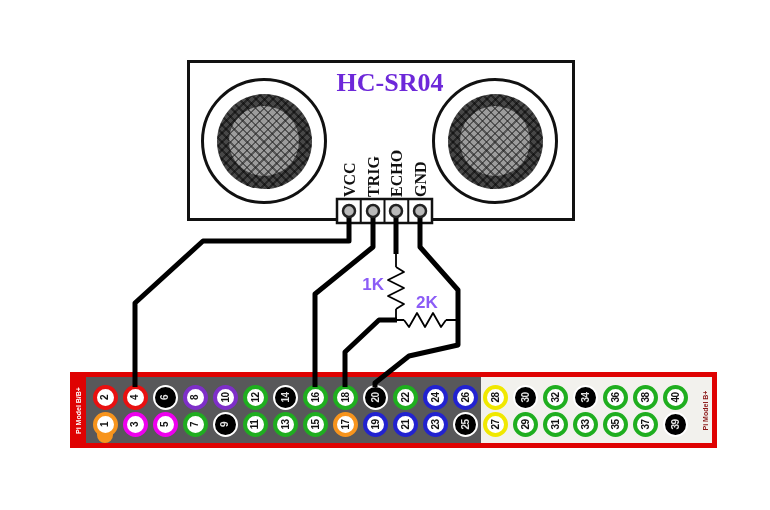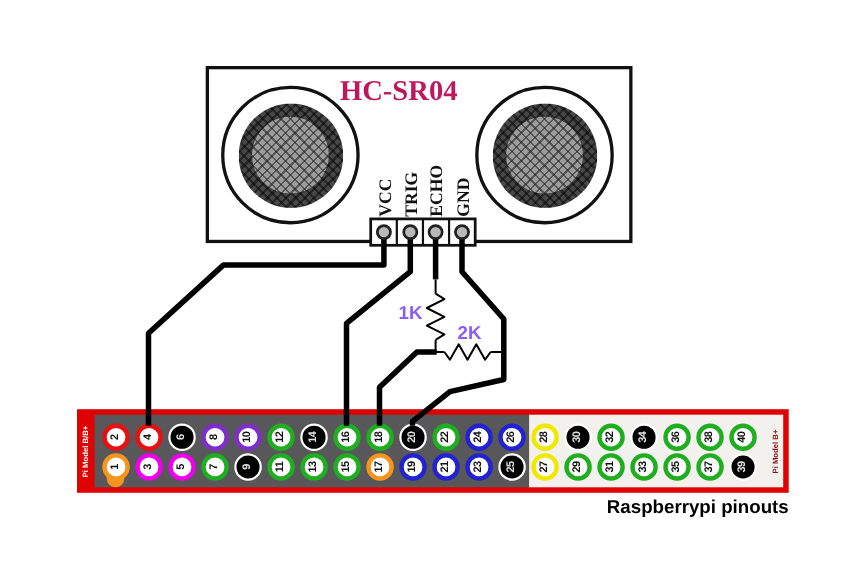--- a/index.html
+++ b/index.html
@@ -9,8 +9,8 @@
   
   .module{position:absolute;left:187px;top:60px;width:388px;height:161px;
           background:#fff;border:3px solid #111;box-sizing:border-box;z-index:1;}
-  .module-title{position:absolute;left:309px;top:68px;width:162px;
-          font-family:"Liberation Serif",serif;font-weight:700;font-size:26px;color:#be185d;z-index:2;}
+  .module-title{position:absolute;left:309px;top:68px;width:162px;text-align:center;
+          font-family:"Liberation Serif",serif;font-weight:700;font-size:26px;color:#6d28d9;z-index:2;}
   .transducer{position:absolute;top:78px;width:126px;height:126px;border-radius:50%;
           background:#fff;border:3px solid #111;box-sizing:border-box;z-index:2;
           display:flex;align-items:center;justify-content:center;}

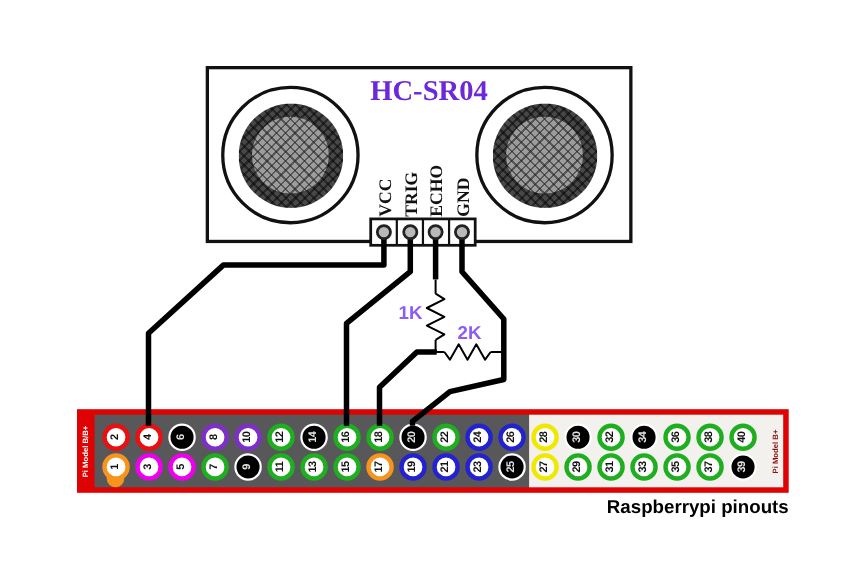--- a/index.html
+++ b/index.html
@@ -241,7 +241,6 @@
       </div>
     </div>
 
-  <div class="caption">Raspberrypi pinouts</div>
 
 </div>
 

